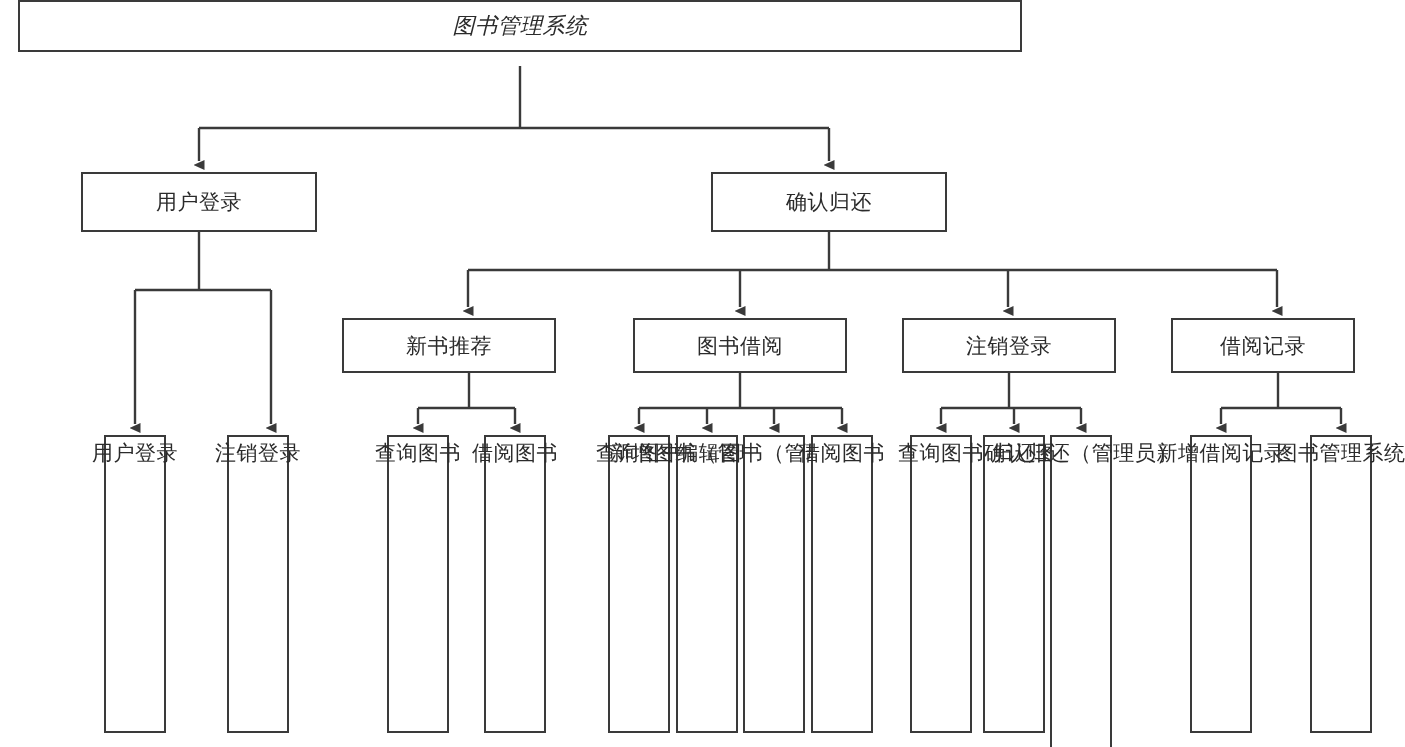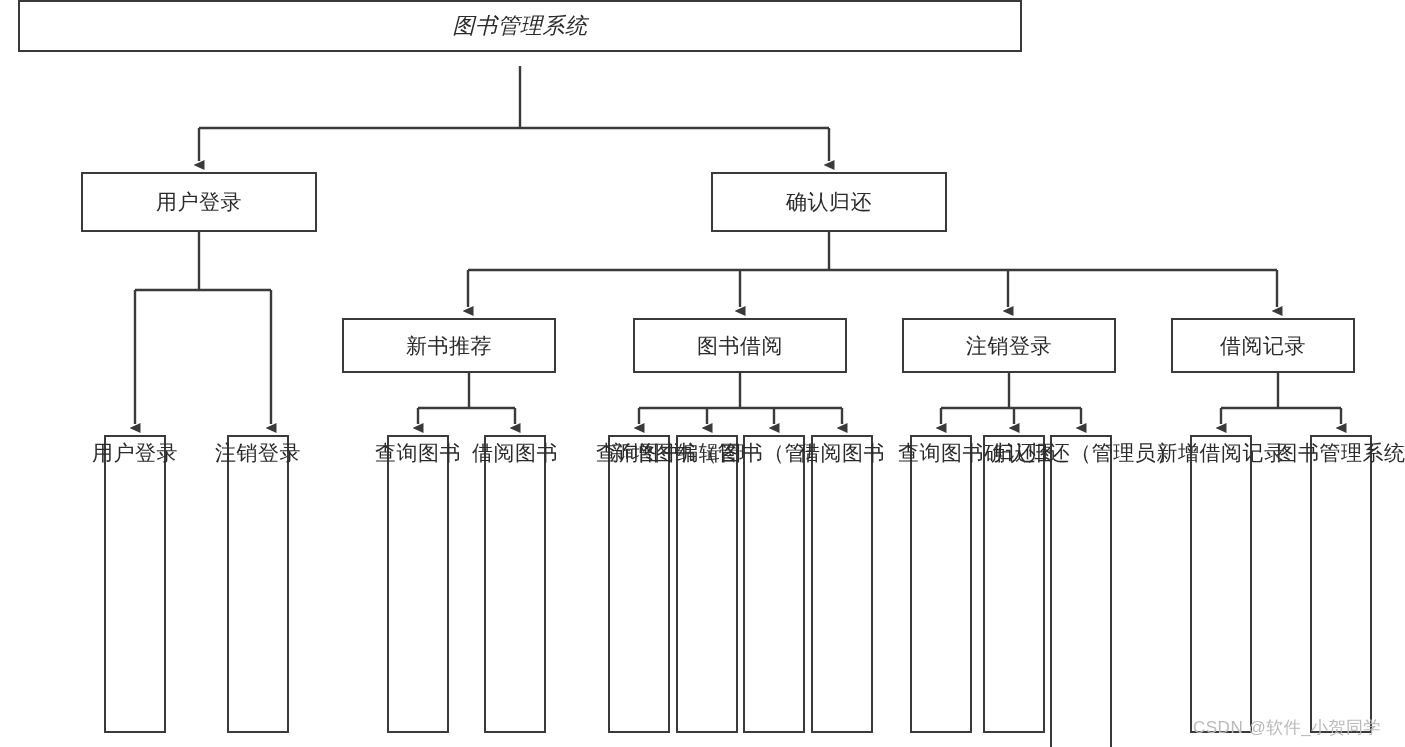--- a/index.html
+++ b/index.html
@@ -176,7 +176,6 @@
       </div>
     </div>
 
-  <div class="watermark" style="left: 1193px; top: 716px; color: rgb(185, 185, 185);">CSDN @软件_小贺同学</div>
 
 </div>
 

